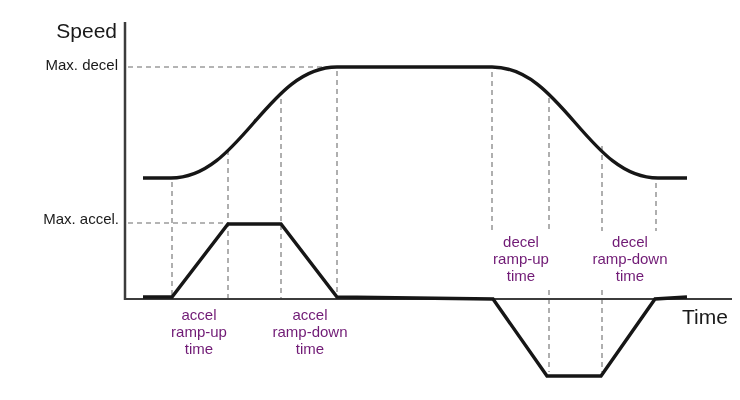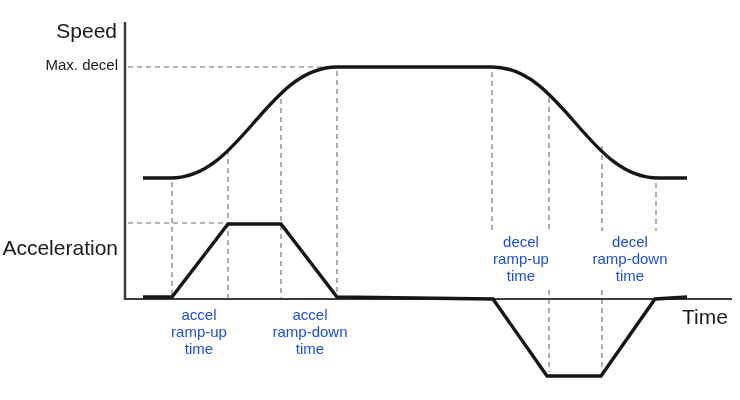--- a/index.html
+++ b/index.html
@@ -79,6 +79,7 @@
 
   <div class="lbl lbl-small lbl-right" style="top:57px; right:622px;">Max. decel</div>
 
+  <div class="lbl lbl-small lbl-right" style="top:211px; right:621px;">Max. accel.</div>
 
   <div class="lbl lbl-big lbl-right" style="top:237px; right:622px;">Acceleration</div>
 

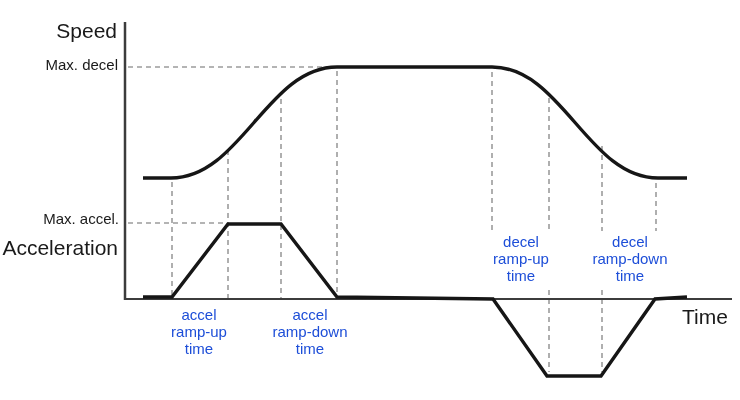--- a/index.html
+++ b/index.html
@@ -81,7 +81,6 @@
 
   <div class="lbl lbl-small lbl-right" style="top:211px; right:621px;">Max. accel.</div>
 
-  <div class="lbl lbl-big lbl-right" style="top:237px; right:622px;">Acceleration</div>
 
   <div class="lbl lbl-big" style="top:306px; left:682px;">Time</div>
 

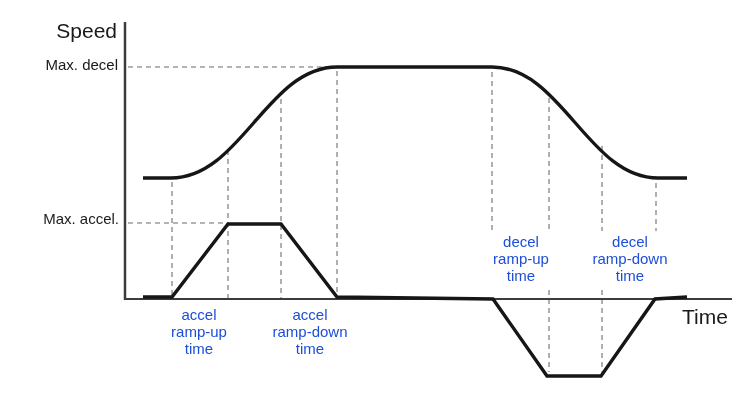--- a/index.html
+++ b/index.html
@@ -40,7 +40,7 @@
     text-align: center;
     font-size: 15px;
     line-height: 17px;
-    color: #1d4ed8;
+    color: #701a75;
     transform: translateX(-50%);
   }
   .phase-label span {

